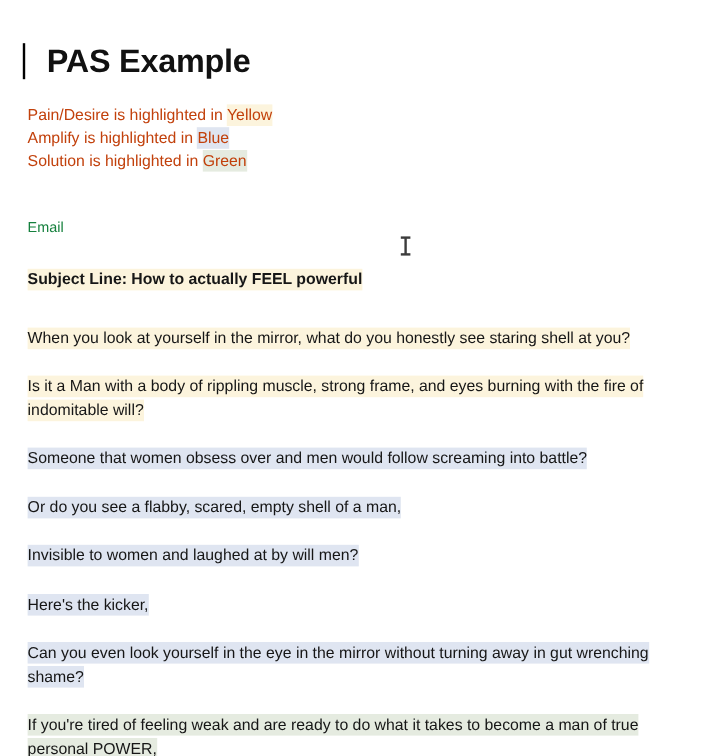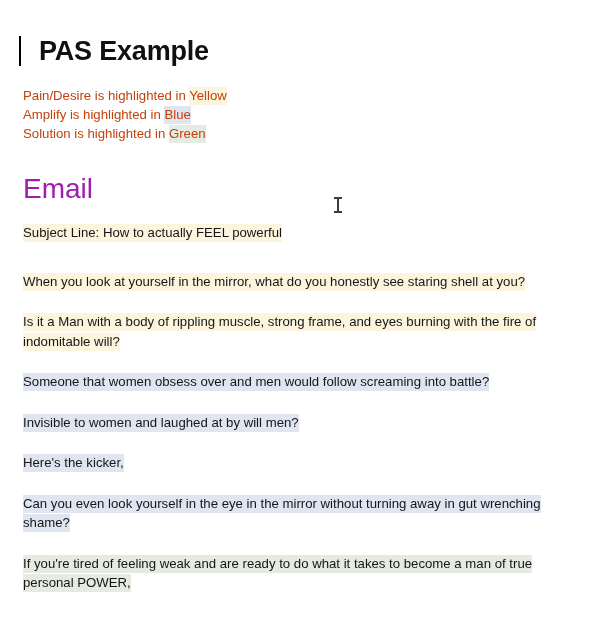--- a/index.html
+++ b/index.html
@@ -69,9 +69,9 @@
 
   
   .section-heading {
-    font-size: 28px;
+    font-size: 12px;
     font-weight: normal;
-    color: #a21caf;
+    color: #15803d;
     margin: 0;
     line-height: 26px;
     padding-top: 33px;

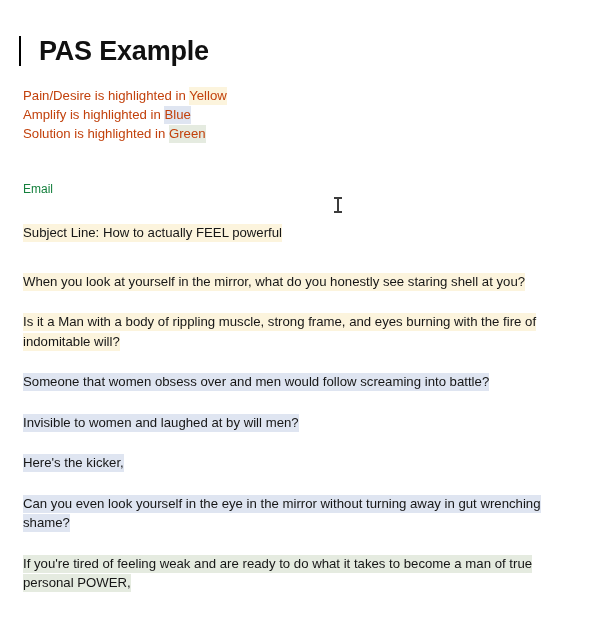--- a/index.html
+++ b/index.html
@@ -87,7 +87,7 @@
     max-width: 552px;
   }
   .para.first-body { padding-top: 29px; }
-  .para.subject { font-weight: normal; }
+  .para.subject { font-weight: bold; }
 
   .hl-y { background-color: #fcf4dd; }
   .hl-b { background-color: #dfe5f1; }

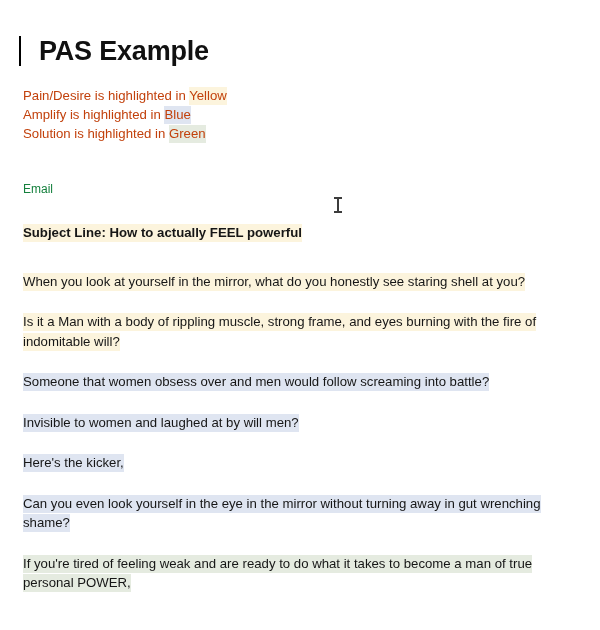--- a/index.html
+++ b/index.html
@@ -152,6 +152,7 @@
 
     <p class="para"><span class="hl-b hl-wrap">Someone that women obsess over and men would follow screaming into battle?</span></p>
 
+    <p class="para"><span class="hl-b hl-wrap">Or do you see a flabby, scared, empty shell of a man,</span></p>
 
     <p class="para"><span class="hl-b hl-wrap">Invisible to women and laughed at by will men?</span></p>
 

